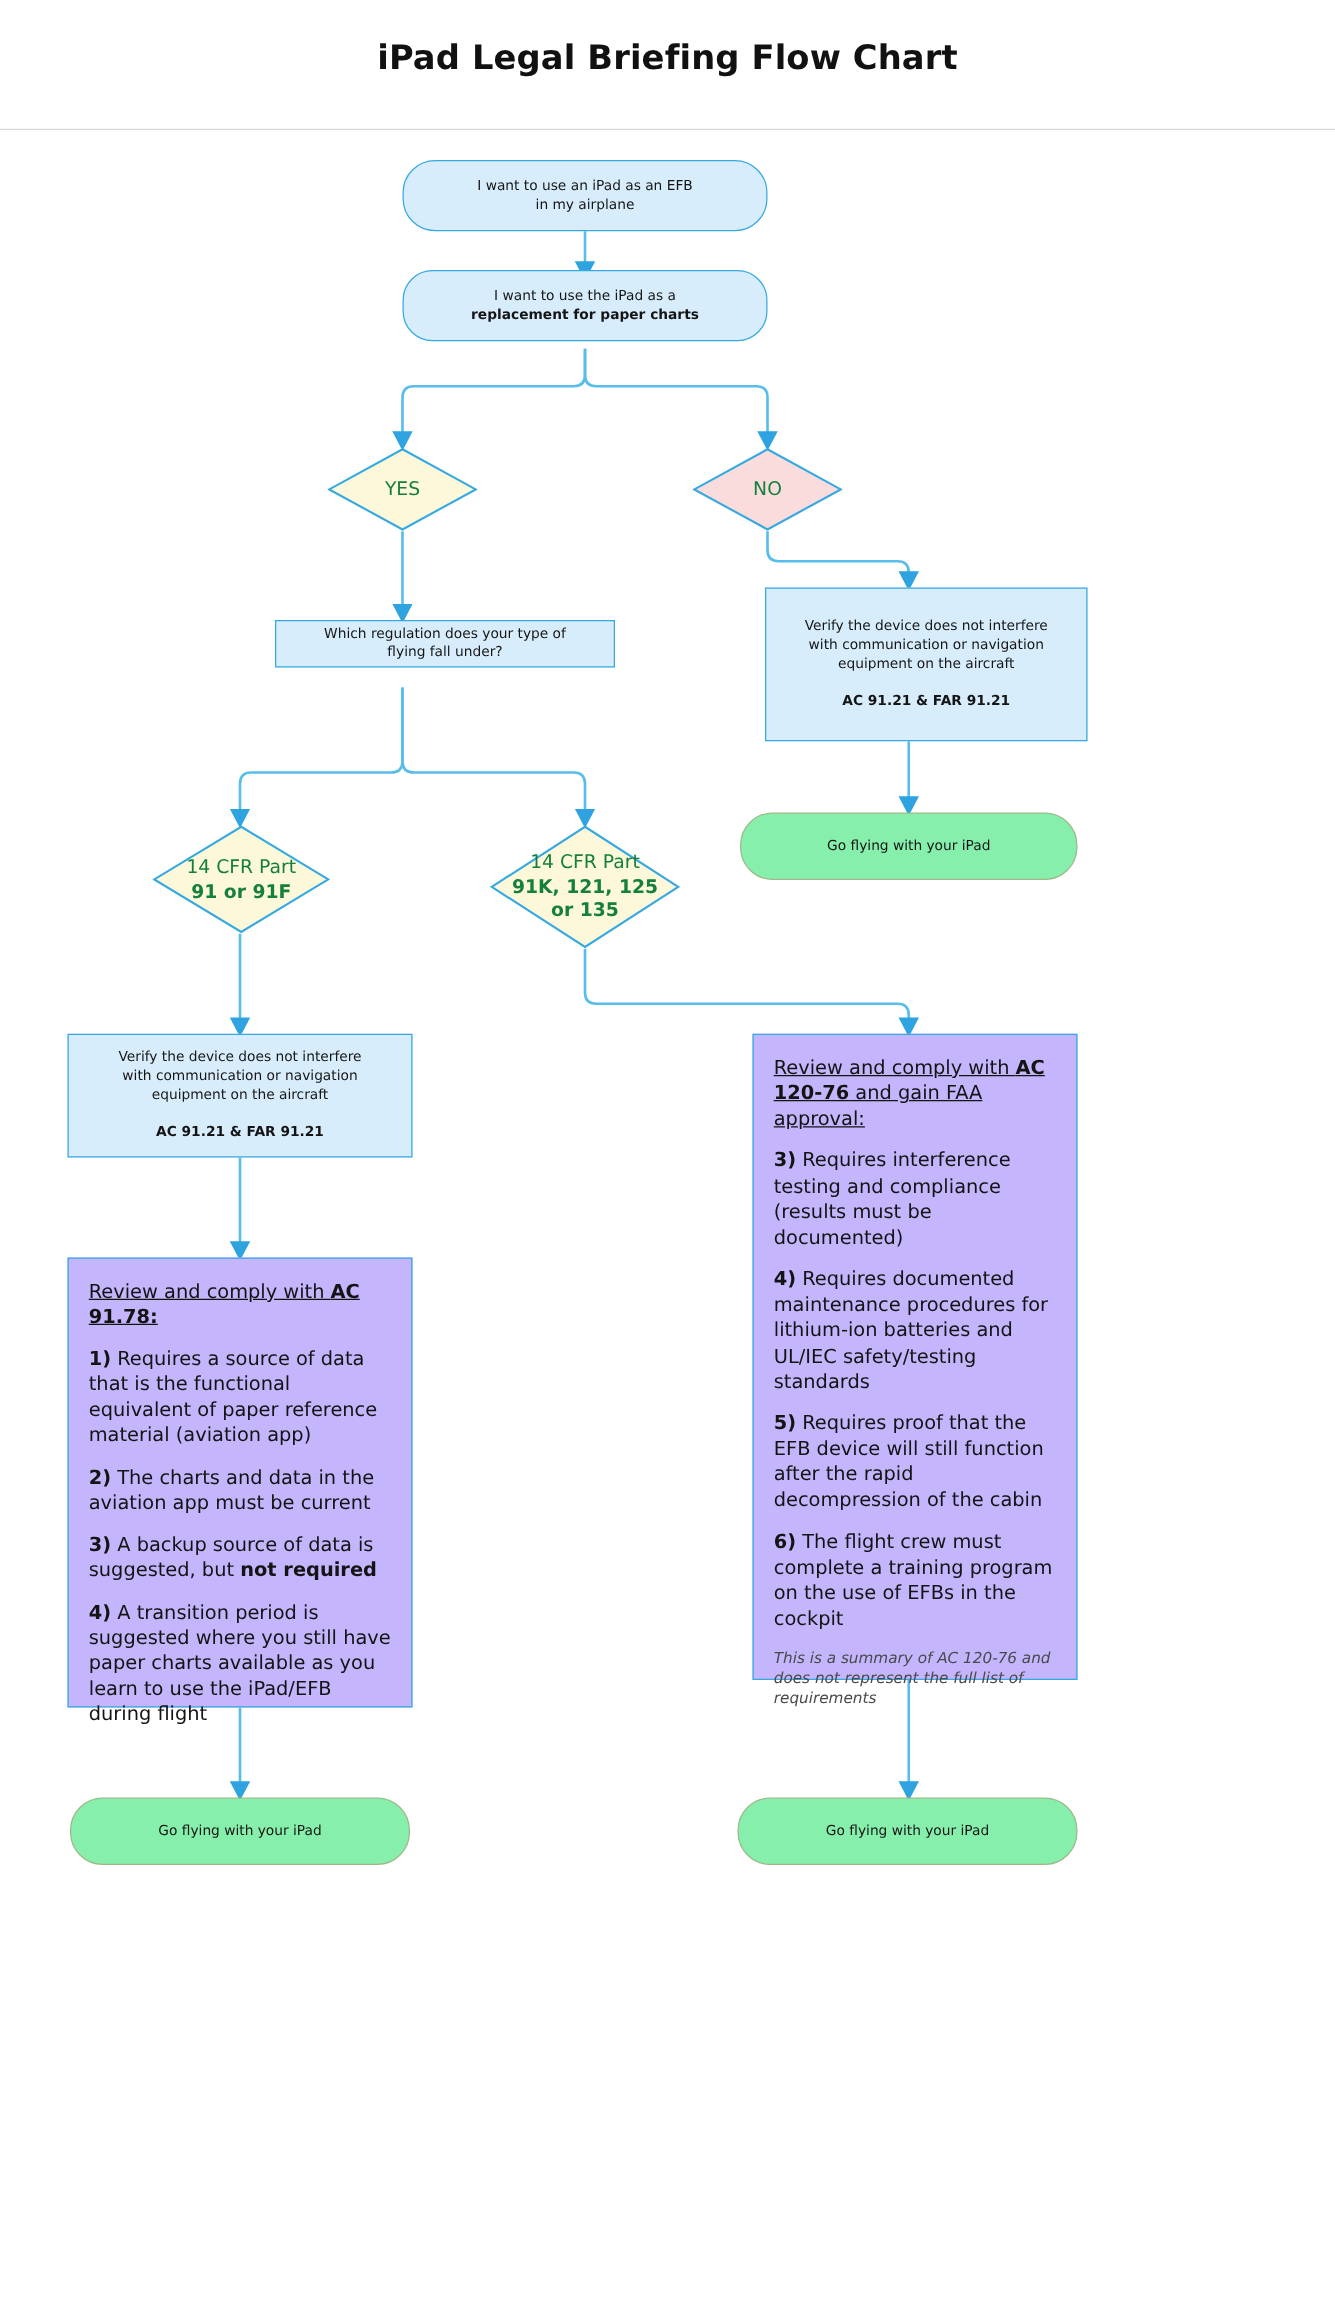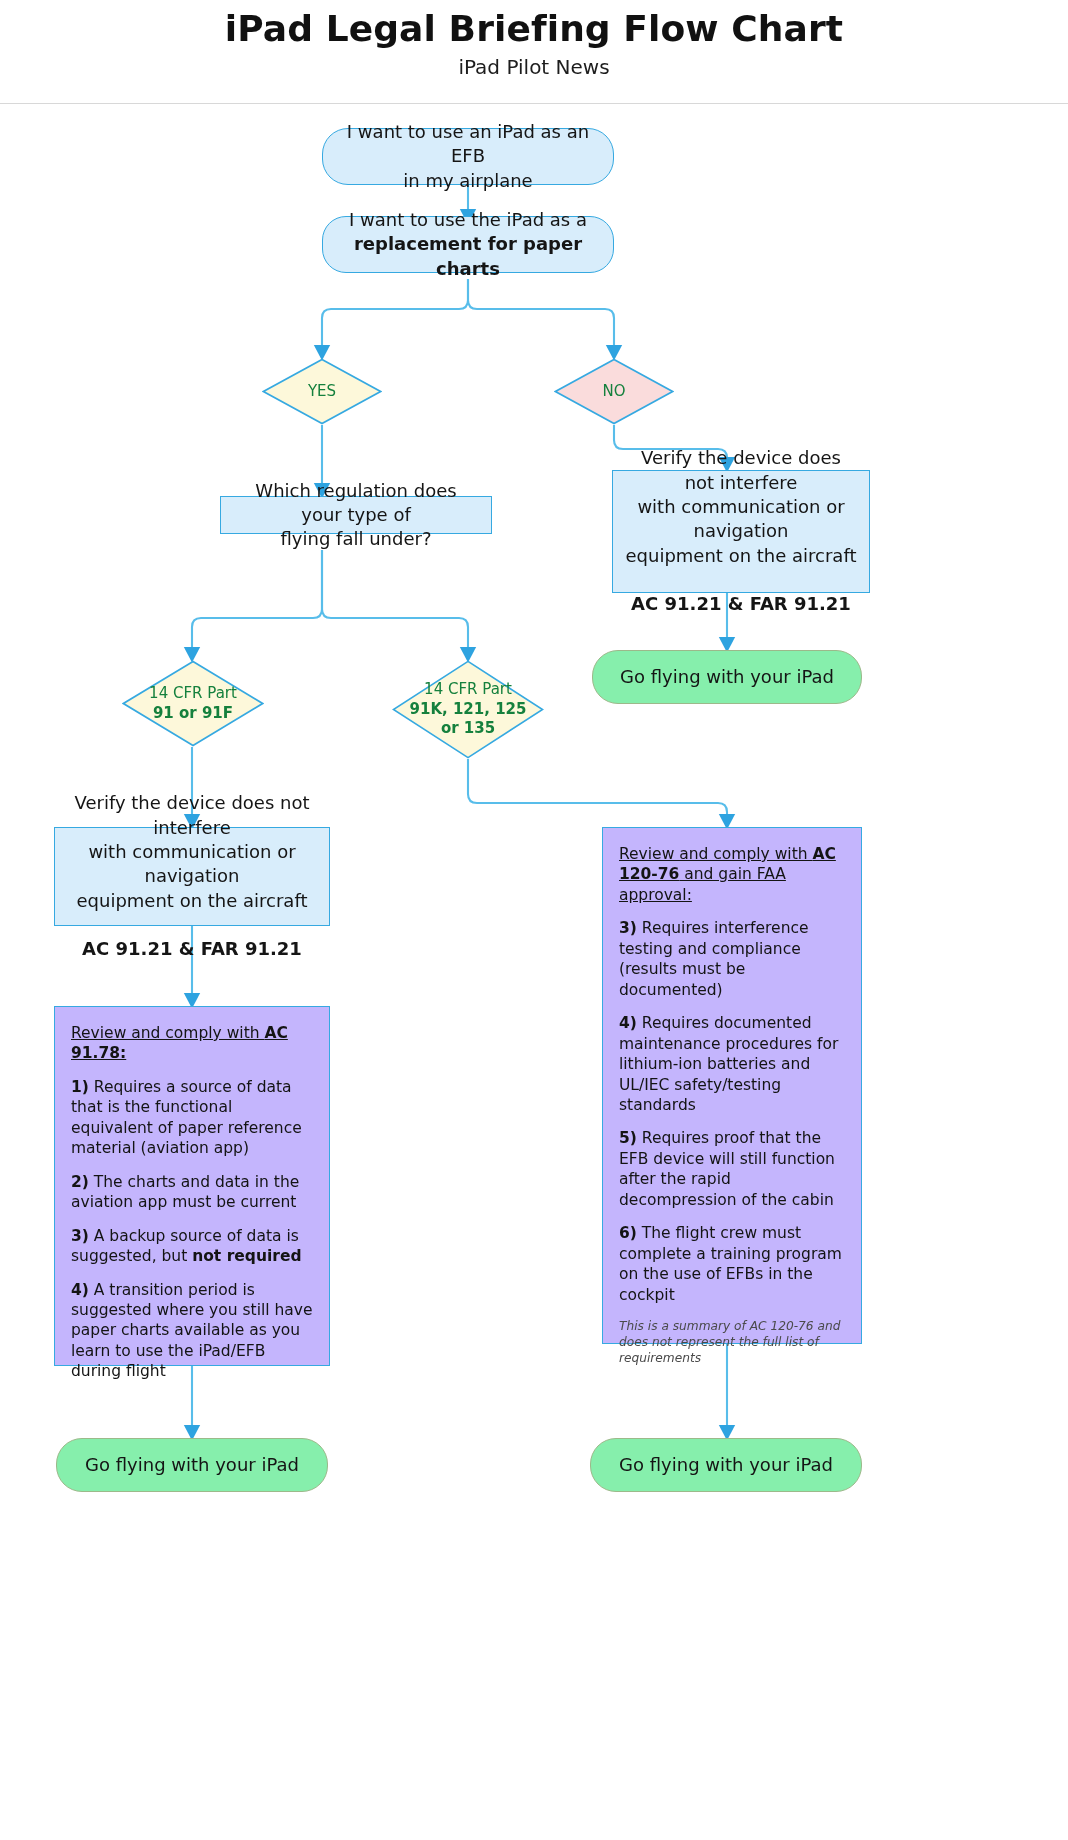--- a/index.html
+++ b/index.html
@@ -29,8 +29,8 @@
   }
   #title {
     margin: 0;
-    padding-top: 8px;
-    font-size: 36px;
+    padding-top: 31px;
+    font-size: 27px;
     font-weight: bold;
     letter-spacing: 0.1px;
     color: #111111;

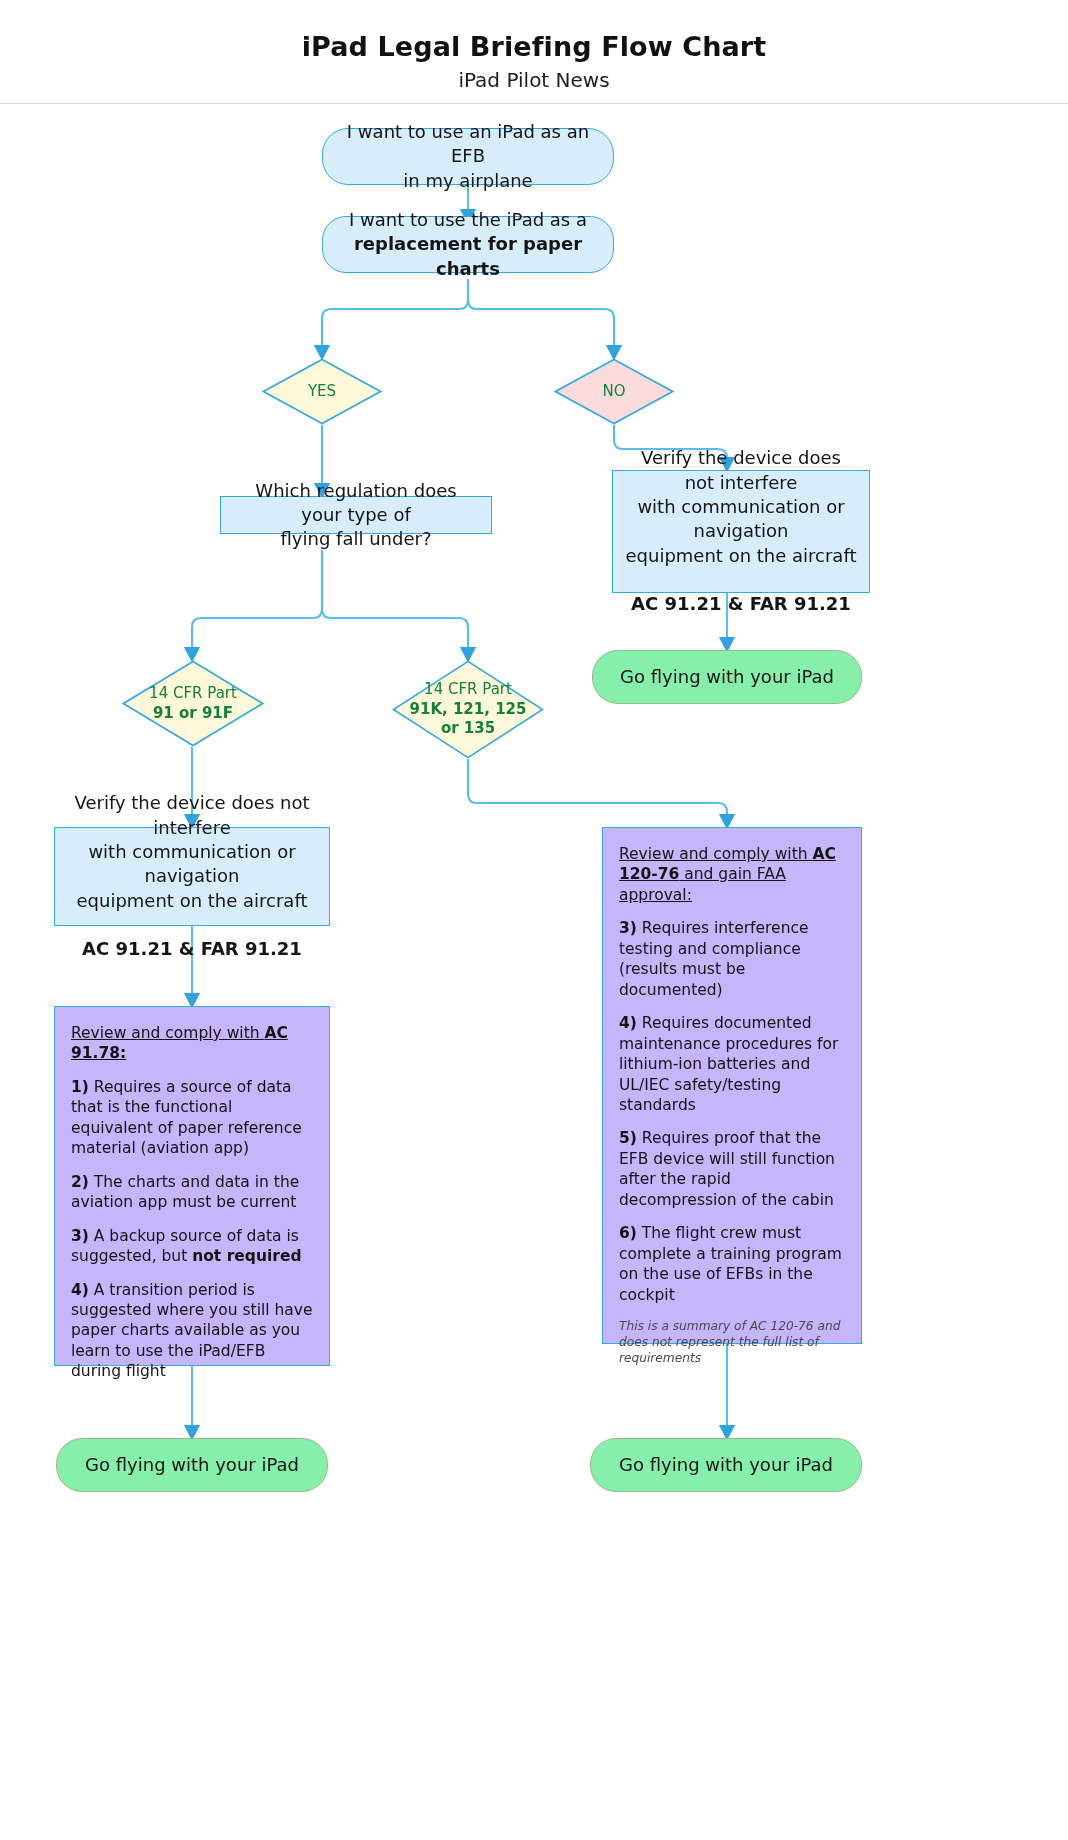--- a/index.html
+++ b/index.html
@@ -152,7 +152,6 @@
 
 <div id="header">
   <h1 id="title">iPad Legal Briefing Flow Chart</h1>
-  <h2 id="subtitle">iPad Pilot News</h2>
 </div>
 
 <div id="canvas">

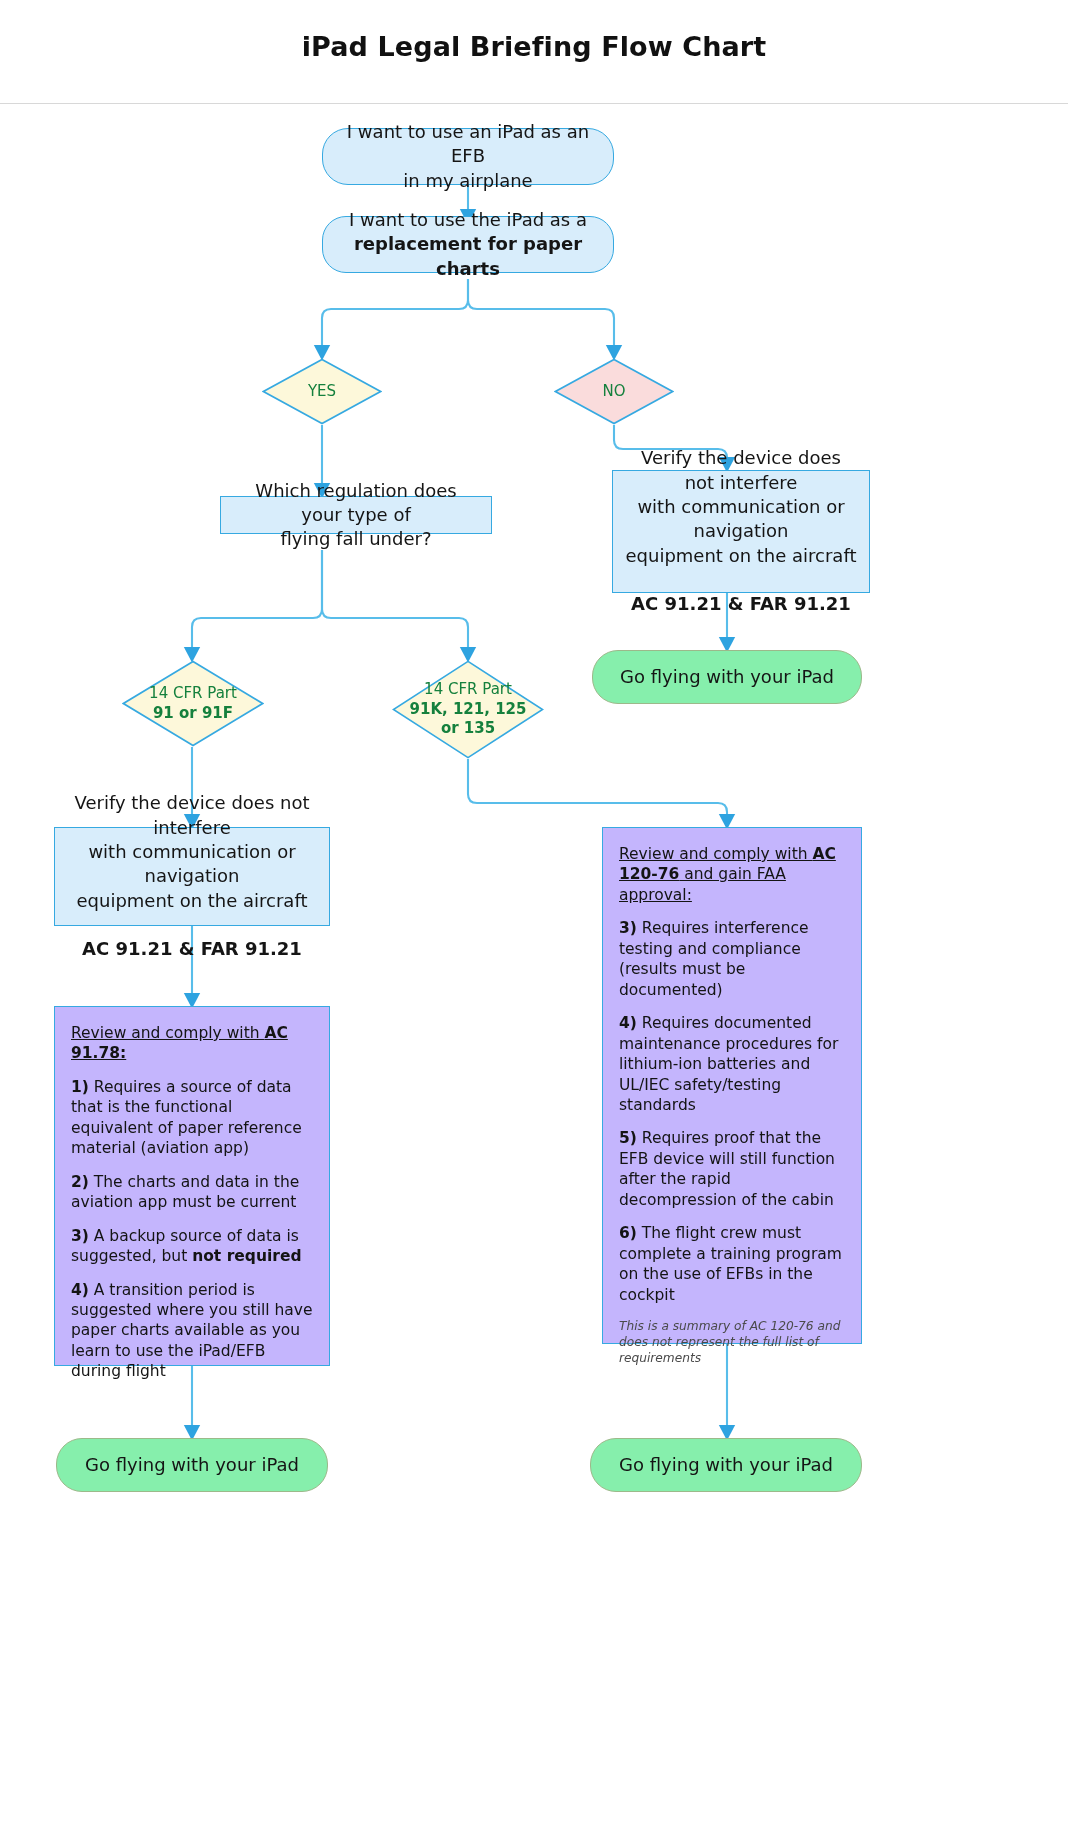--- a/index.html
+++ b/index.html
@@ -69,7 +69,7 @@
     text-align: center;
     border: 1.6px solid #36a9e1;
     background: #d8edfb;
-    font-size: 18px;
+    font-size: 11px;
     line-height: 1.35;
     color: #151515;
     z-index: 2;

